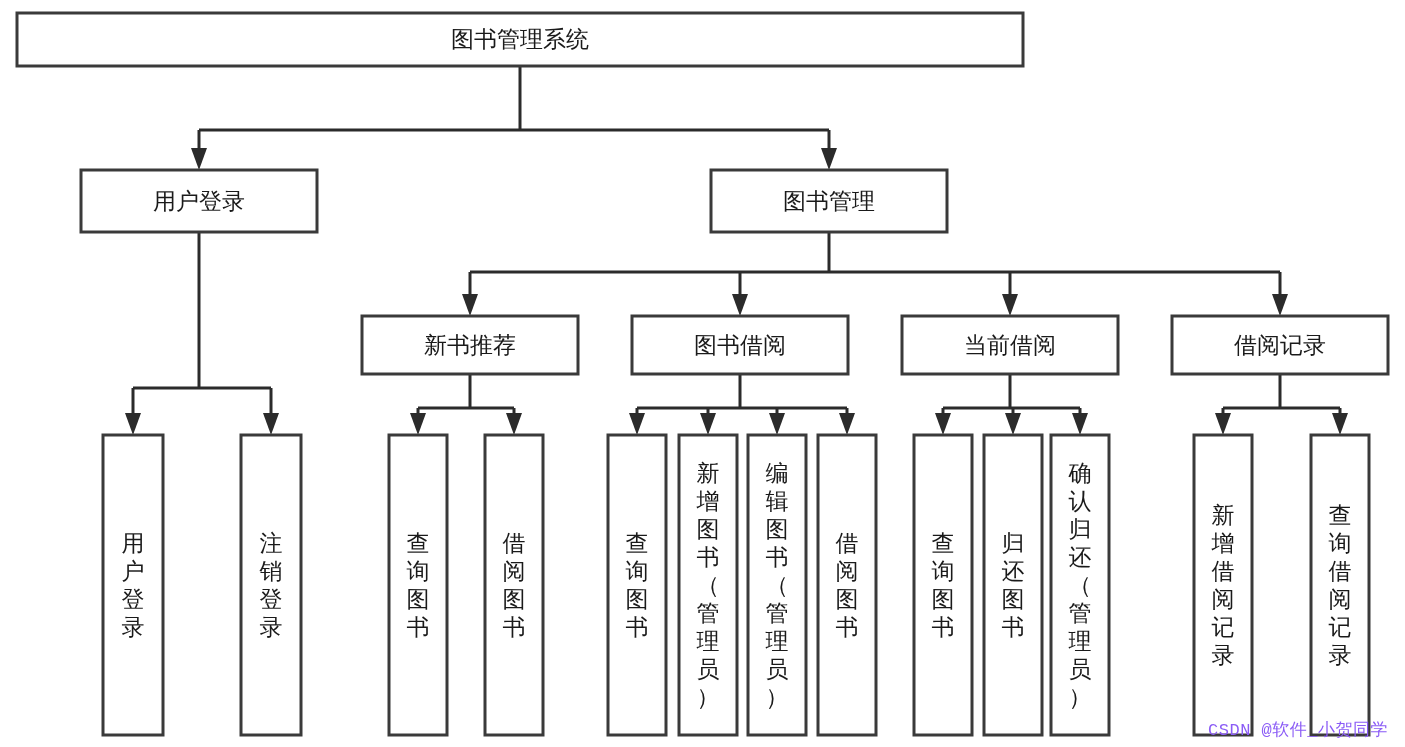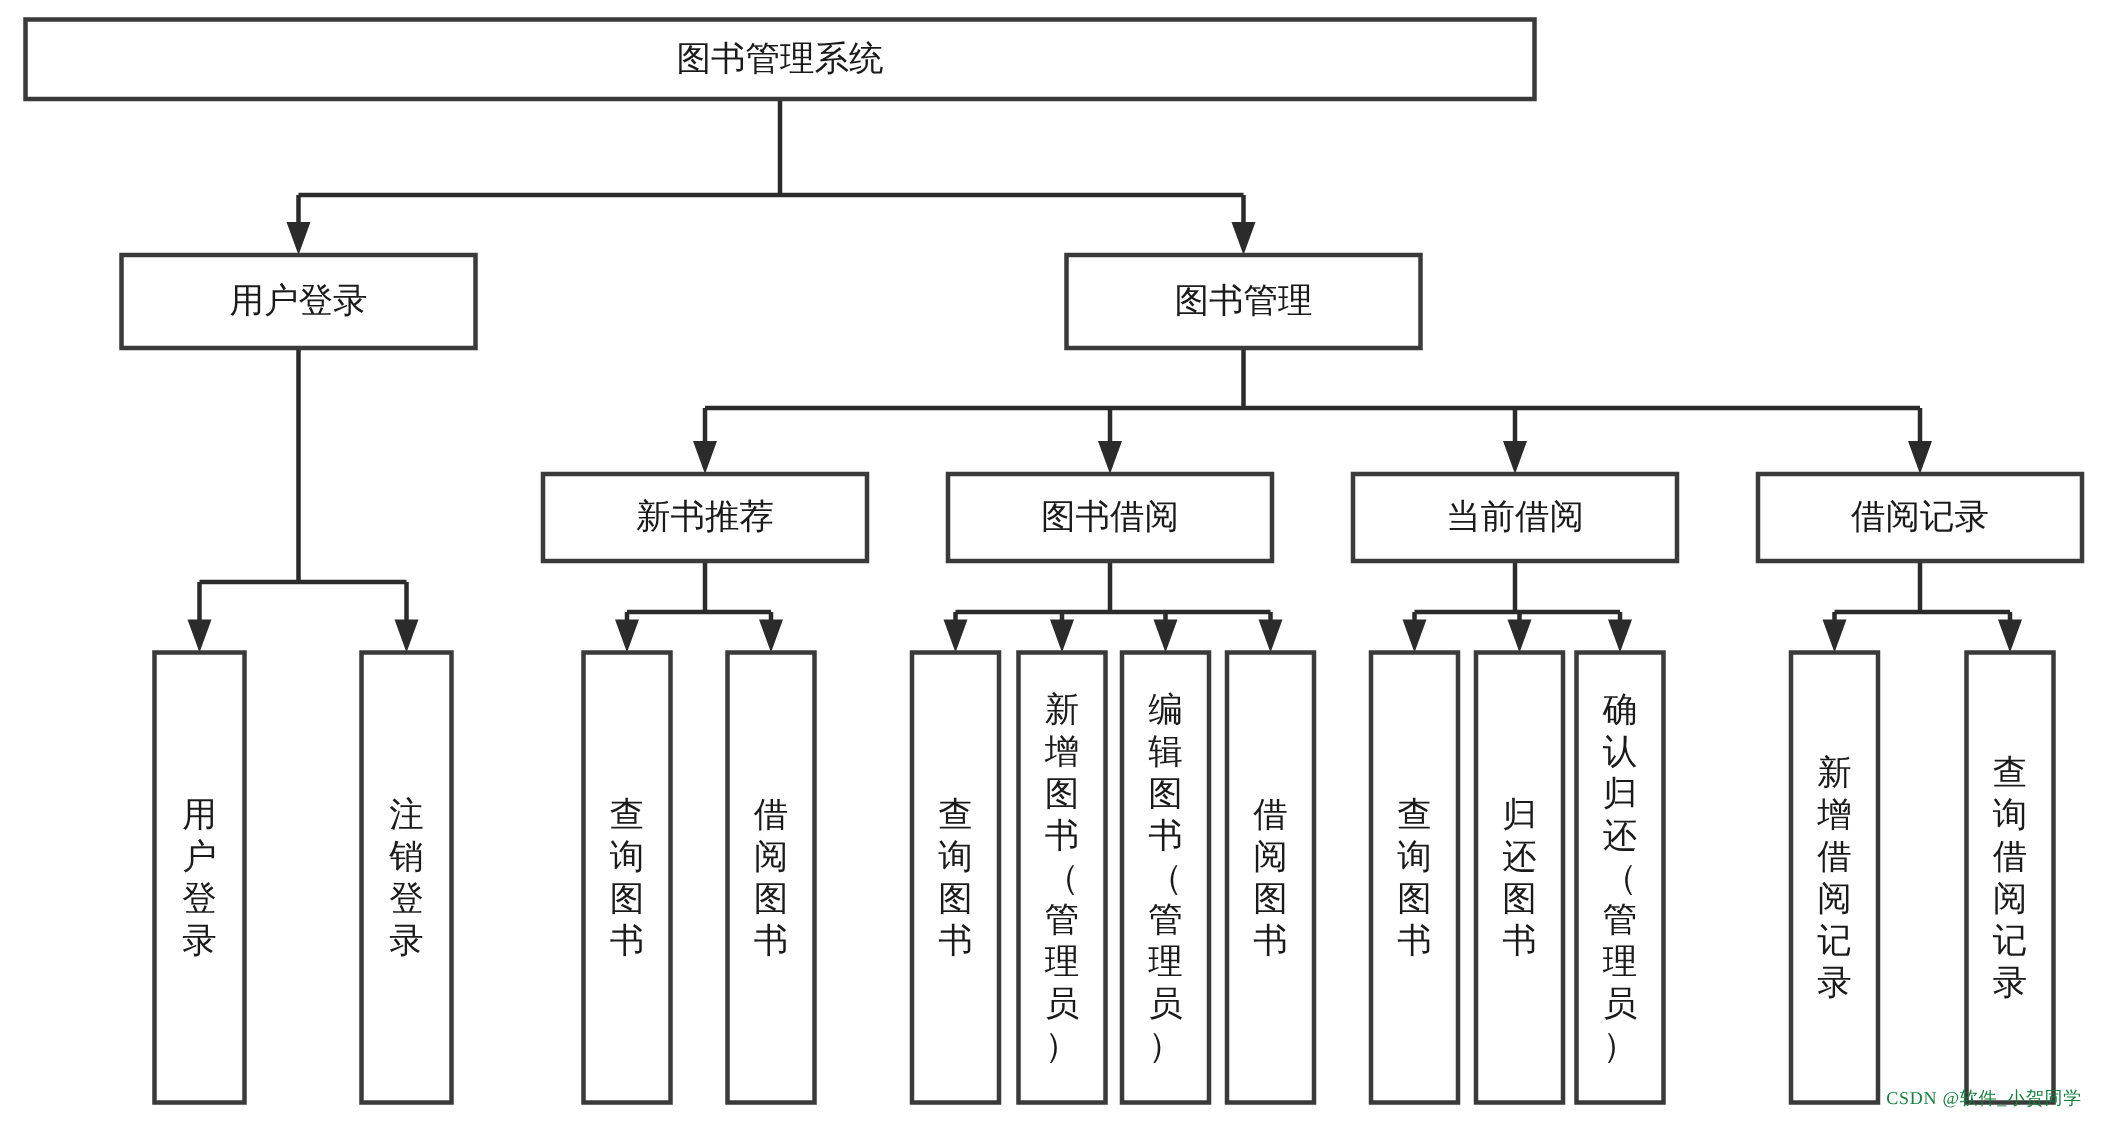--- a/index.html
+++ b/index.html
@@ -53,9 +53,9 @@
     position: absolute;
     right: 8px;
     bottom: 6px;
-    font-family: Liberation Serif, serif;
-    font-size: 12px;
-    color: #15803d;
+    font-family: Liberation Mono, monospace;
+    font-size: 17px;
+    color: #8b5cf6;
     white-space: nowrap;
     letter-spacing: 0.5px;
   }

